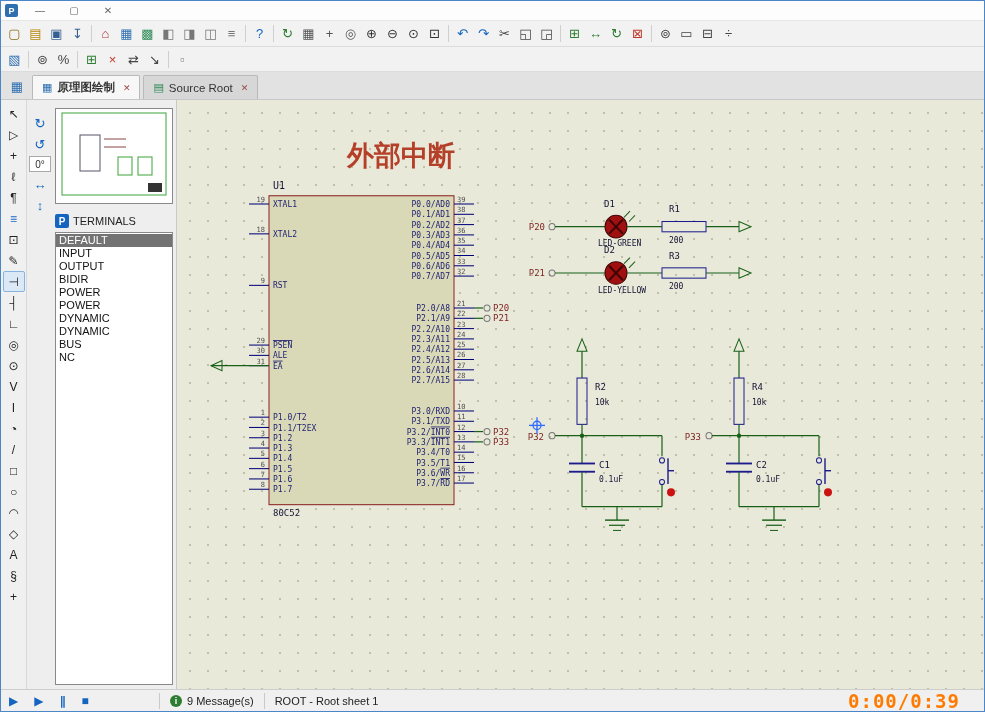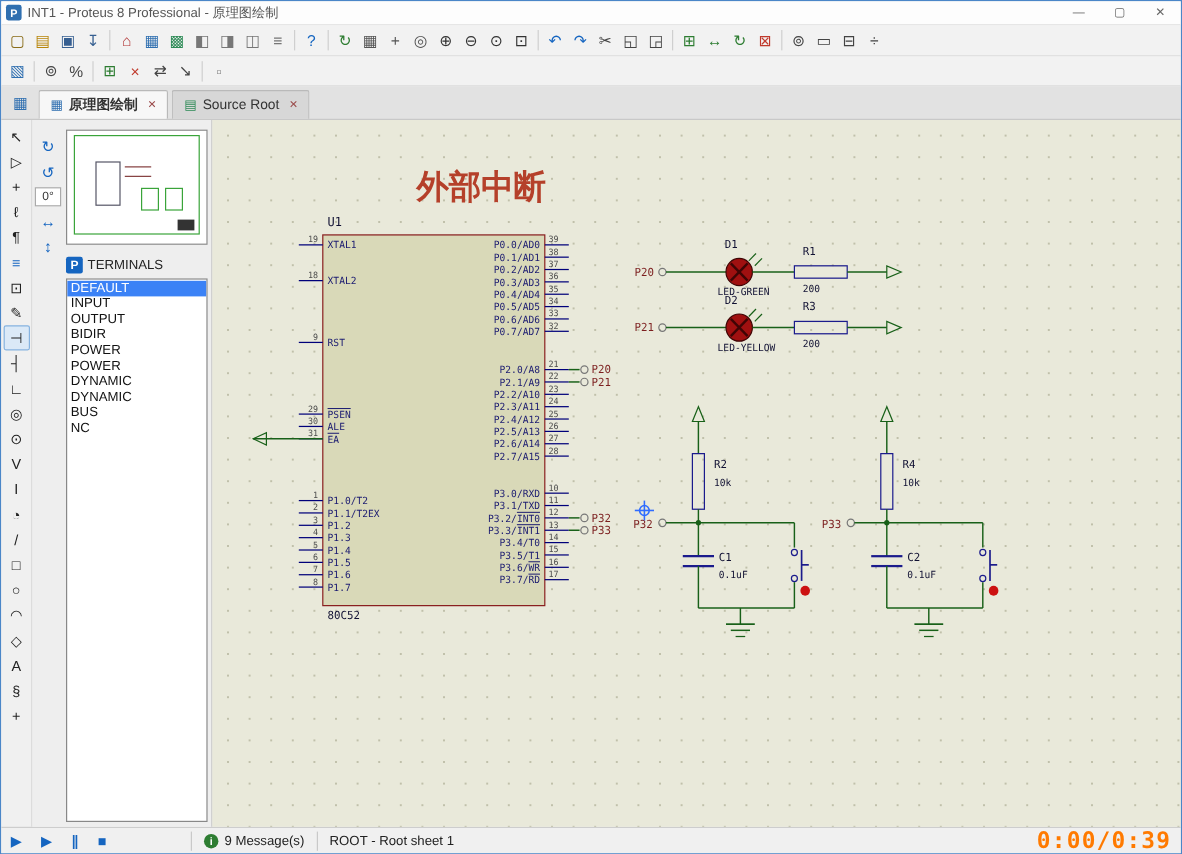--- a/index.html
+++ b/index.html
@@ -54,7 +54,6 @@
 <div class="window">
   <div class="titlebar">
     <div class="app-icon">P</div>
-    <span class="title-text">INT1 - Proteus 8 Professional - 原理图绘制</span>
     <div class="win-controls">
       <div class="win-btn">—</div>
       <div class="win-btn">▢</div>

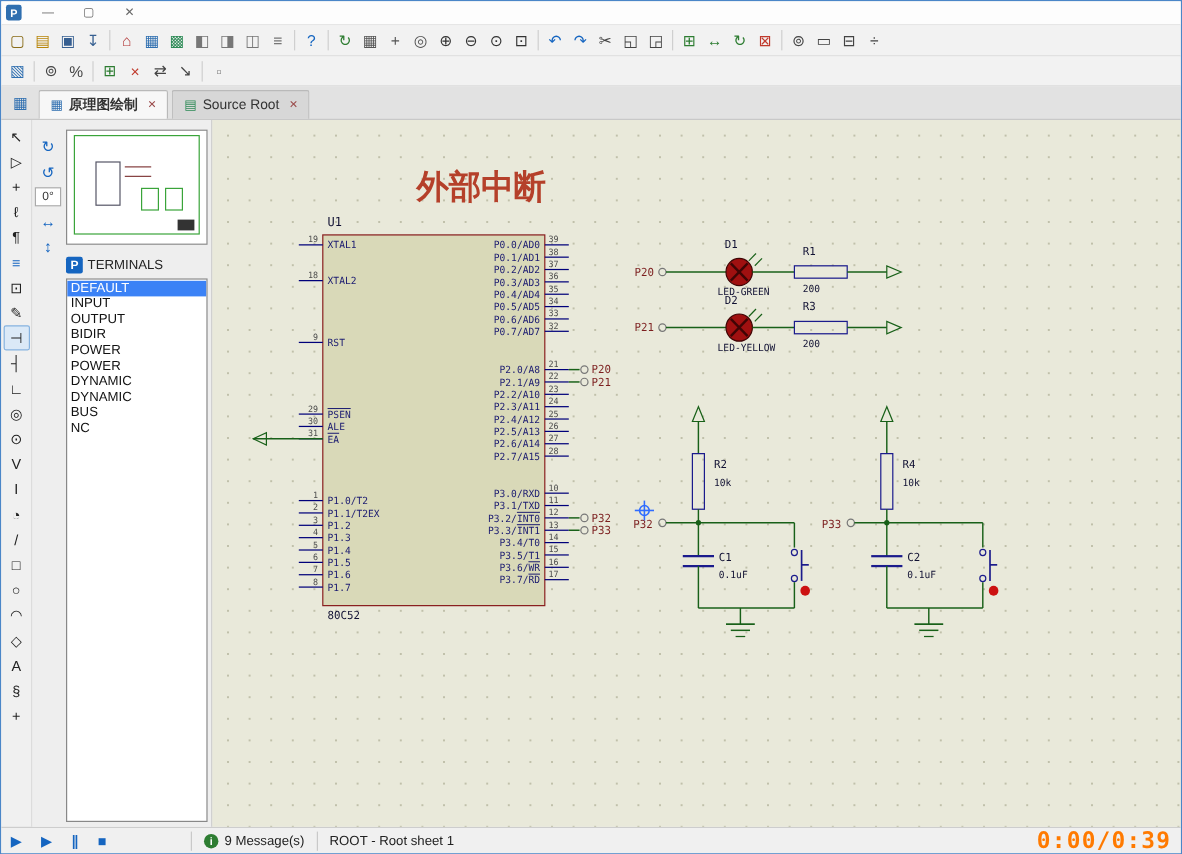--- a/index.html
+++ b/index.html
@@ -36,7 +36,7 @@
 .pickbtn{width:14px;height:14px;background:#1565c0;color:#fff;font-size:10px;font-weight:bold;display:flex;align-items:center;justify-content:center;border-radius:2px}
 .sellist{position:absolute;left:28px;top:132px;bottom:4px;width:118px;background:#fff;border:1px solid #888;font-size:11px;overflow:hidden;padding-top:1px}
 .sel-item{height:13px;line-height:13px;padding-left:3px;color:#111}
-.sel-item.selected{background:#3b82f6;color:#fff}
+.sel-item.selected{background:#737373;color:#fff}
 .canvas{flex:1;position:relative;background-color:#e9e9da;background-image:radial-gradient(circle,#c0c0aa 1px,transparent 1px);background-size:18px 18px;background-position:4px 4px}
 .canvas svg{position:absolute;inset:0;width:100%;height:100%}
 #schsvg text{font-family:"DejaVu Sans Mono",monospace}

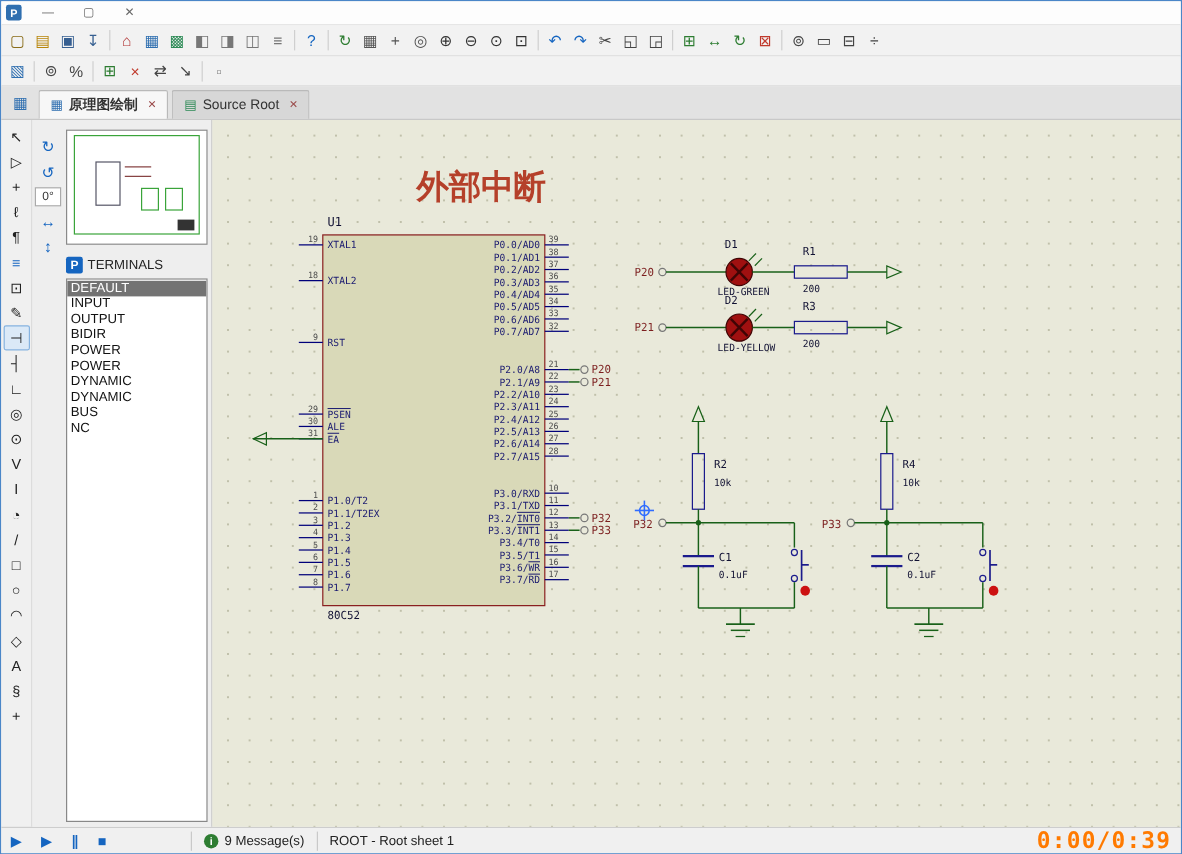--- a/index.html
+++ b/index.html
@@ -46,7 +46,7 @@
 .simbtn{color:#1565c0;font-size:12px;font-weight:bold}
 .pane{display:flex;align-items:center;gap:5px;padding:0 10px;height:16px;border-left:1px solid #c9c9c9}
 .info-icon{width:12px;height:12px;border-radius:50%;background:#2e7d32;color:#fff;font-size:9px;font-weight:bold;display:flex;align-items:center;justify-content:center}
-.timer{margin-left:auto;padding-right:8px;font-family:"DejaVu Sans Mono",monospace;font-weight:bold;font-size:19px;letter-spacing:1px}
+.timer{margin-left:auto;padding-right:24px;font-family:"DejaVu Sans Mono",monospace;font-weight:bold;font-size:19px;letter-spacing:1px}
 </style>
 </head>
 <body>

